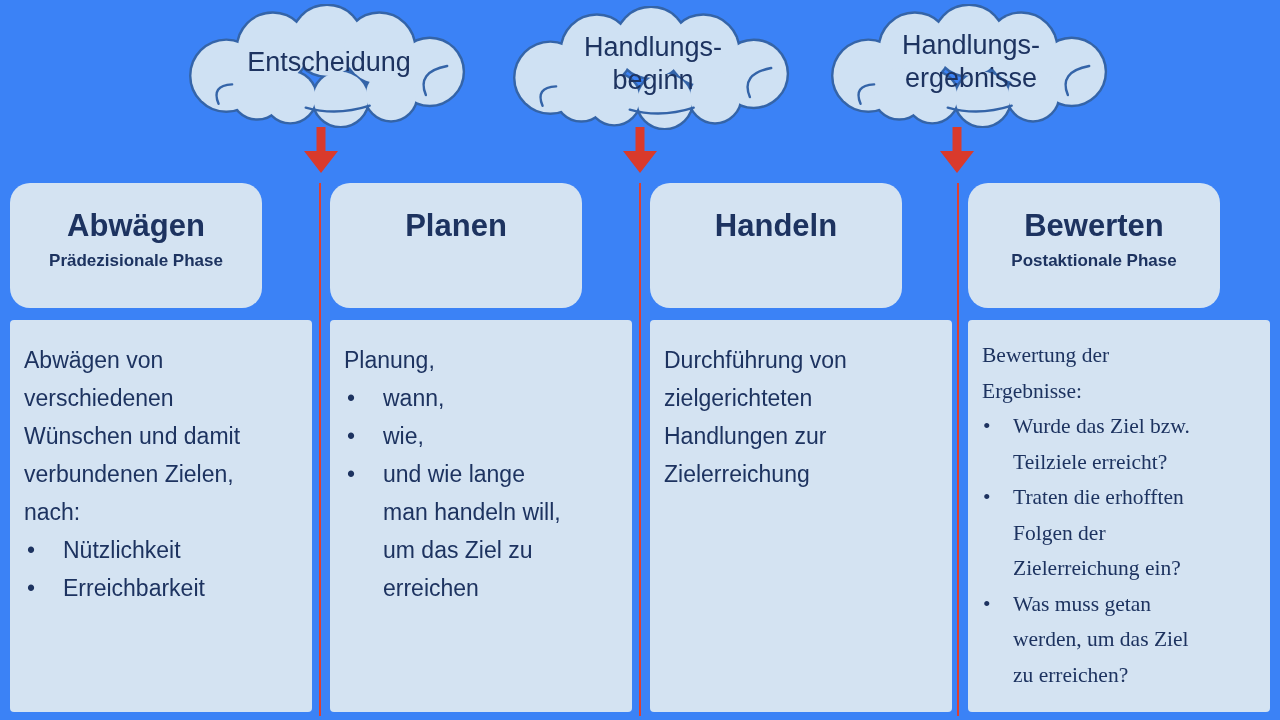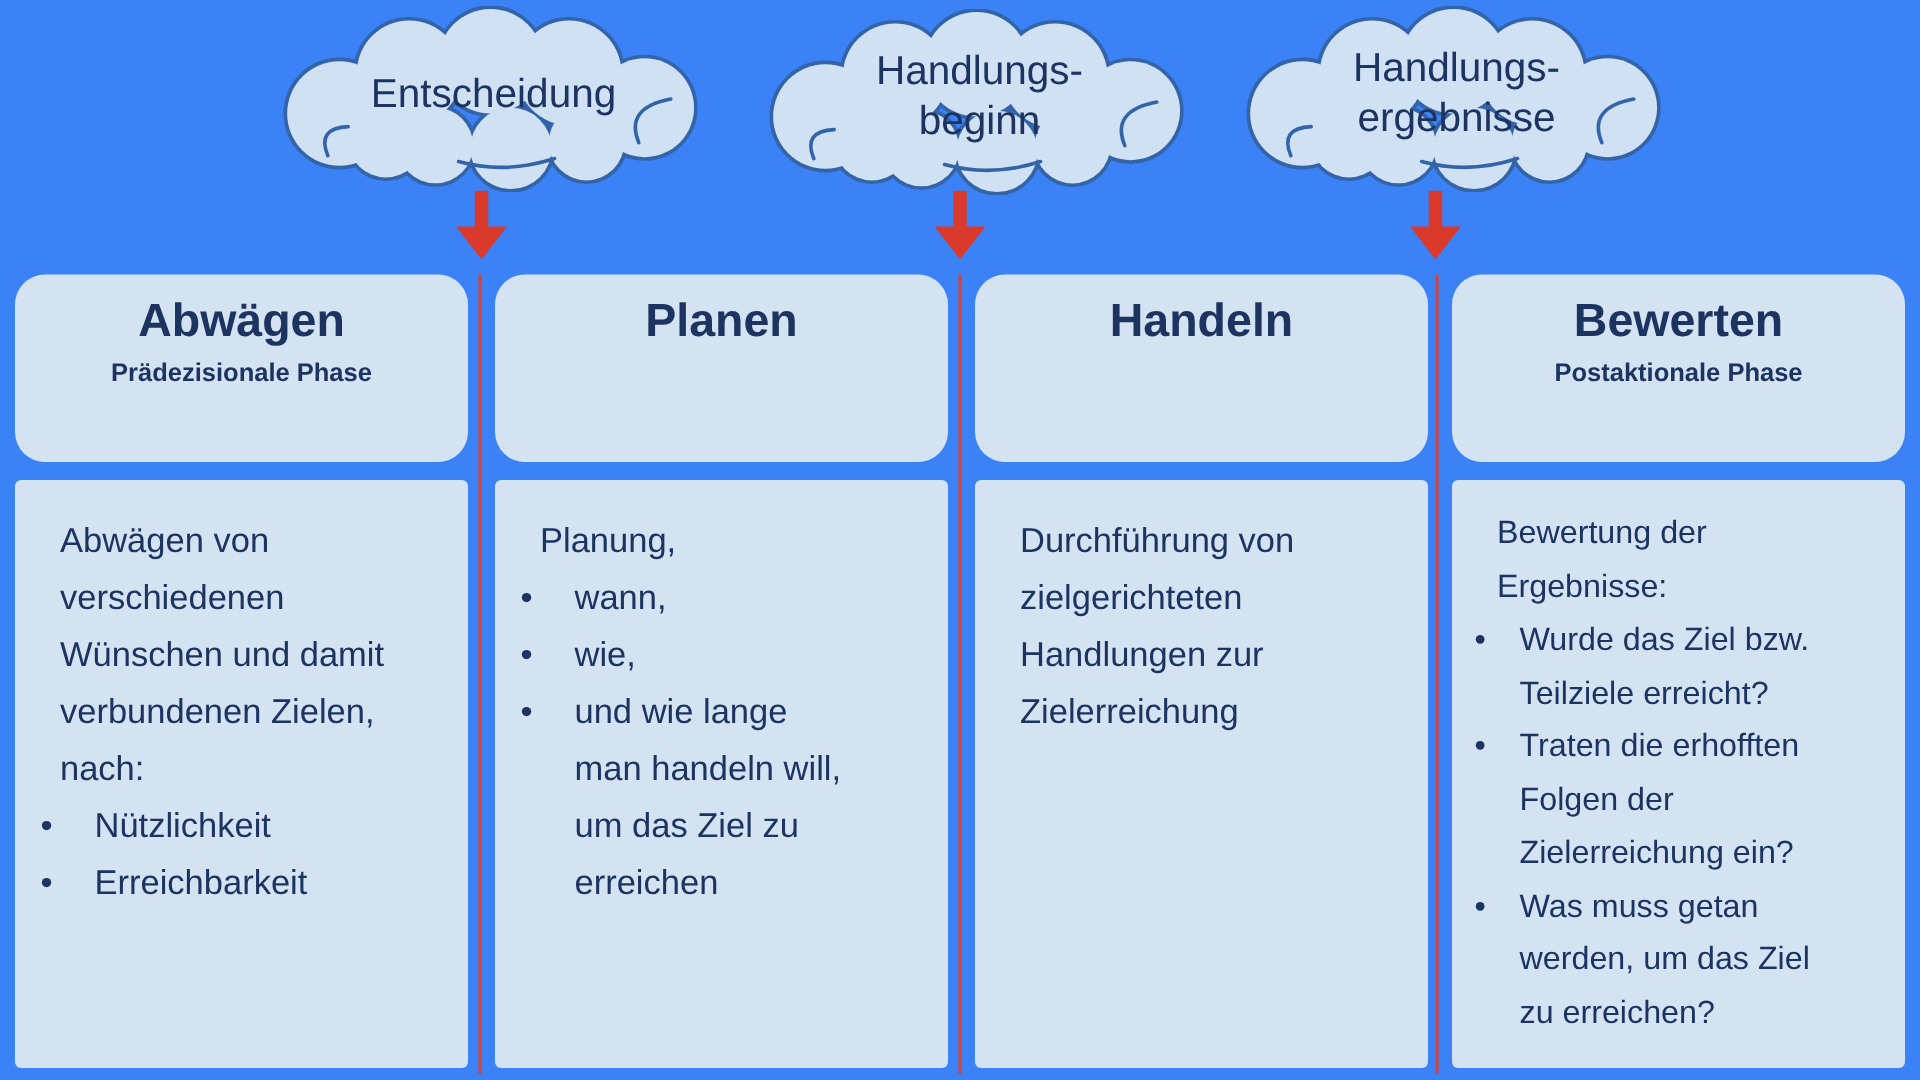--- a/index.html
+++ b/index.html
@@ -47,8 +47,8 @@
   #col-3{left:650px;}
   #col-4{left:968px;}
   .col-header{
-    position:absolute;top:183px;width:302px;height:125px;box-sizing:border-box;
-    background:var(--box-fill);border-radius:20px;text-align:center;padding-top:13px;
+    position:absolute;top:183px;width:252px;height:125px;box-sizing:border-box;
+    background:var(--box-fill);border-radius:20px;text-align:center;padding-top:25px;
   }
   .col-title{font-size:31px;font-weight:bold;line-height:36px;}
   .col-subtitle{font-size:17px;line-height:27px;margin-top:3px;white-space:pre-line;font-weight:bold;}

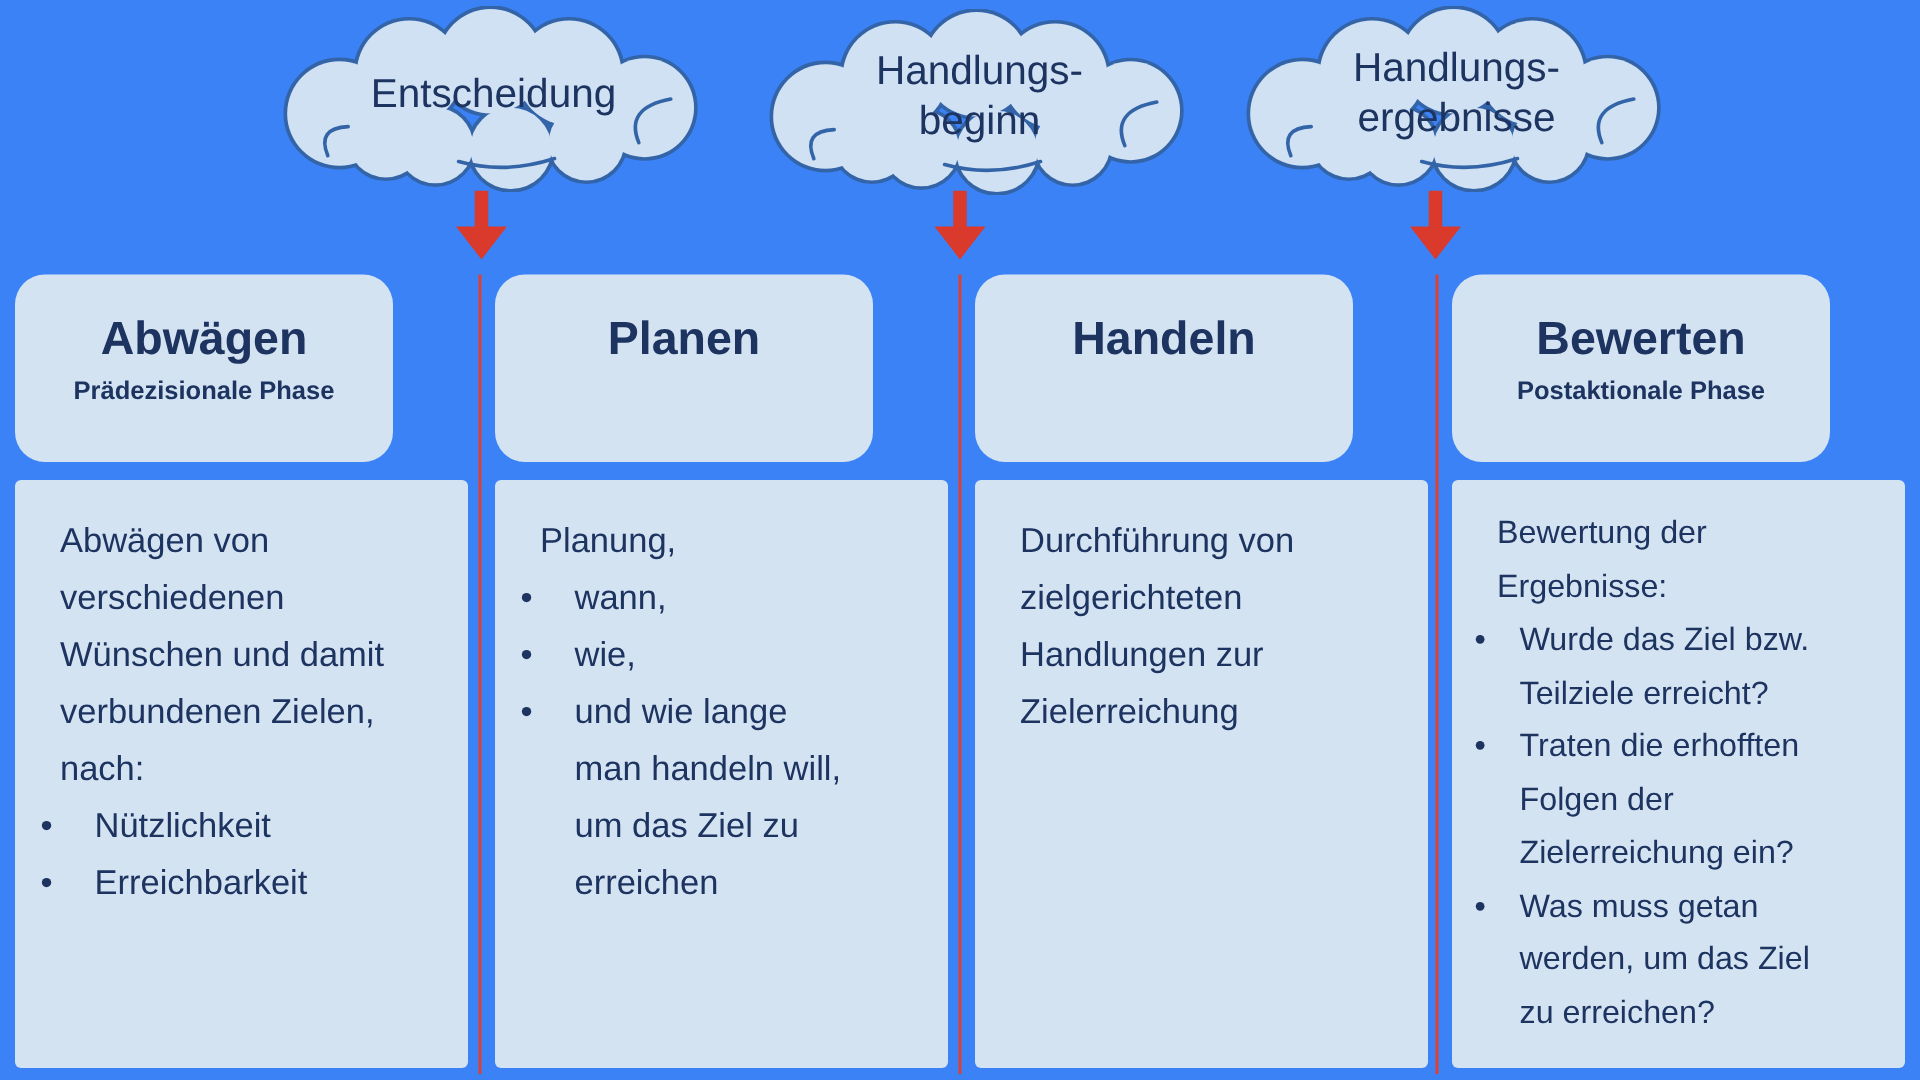--- a/index.html
+++ b/index.html
@@ -56,7 +56,7 @@
     position:absolute;top:320px;width:302px;height:392px;box-sizing:border-box;
     background:var(--box-fill);border-radius:4px;padding:21px 8px 0 14px;overflow:hidden;
   }
-  .body-text{font-size:23px;line-height:38px;white-space:pre-line;margin-left:16px;}
+  .body-text{font-size:23px;line-height:38px;white-space:pre-line;}
   .bullet-item{display:flex;font-size:23px;line-height:38px;}
   .bullet-dot{flex:none;width:36px;padding-left:3px;}
   .bullet-text{white-space:pre-line;}

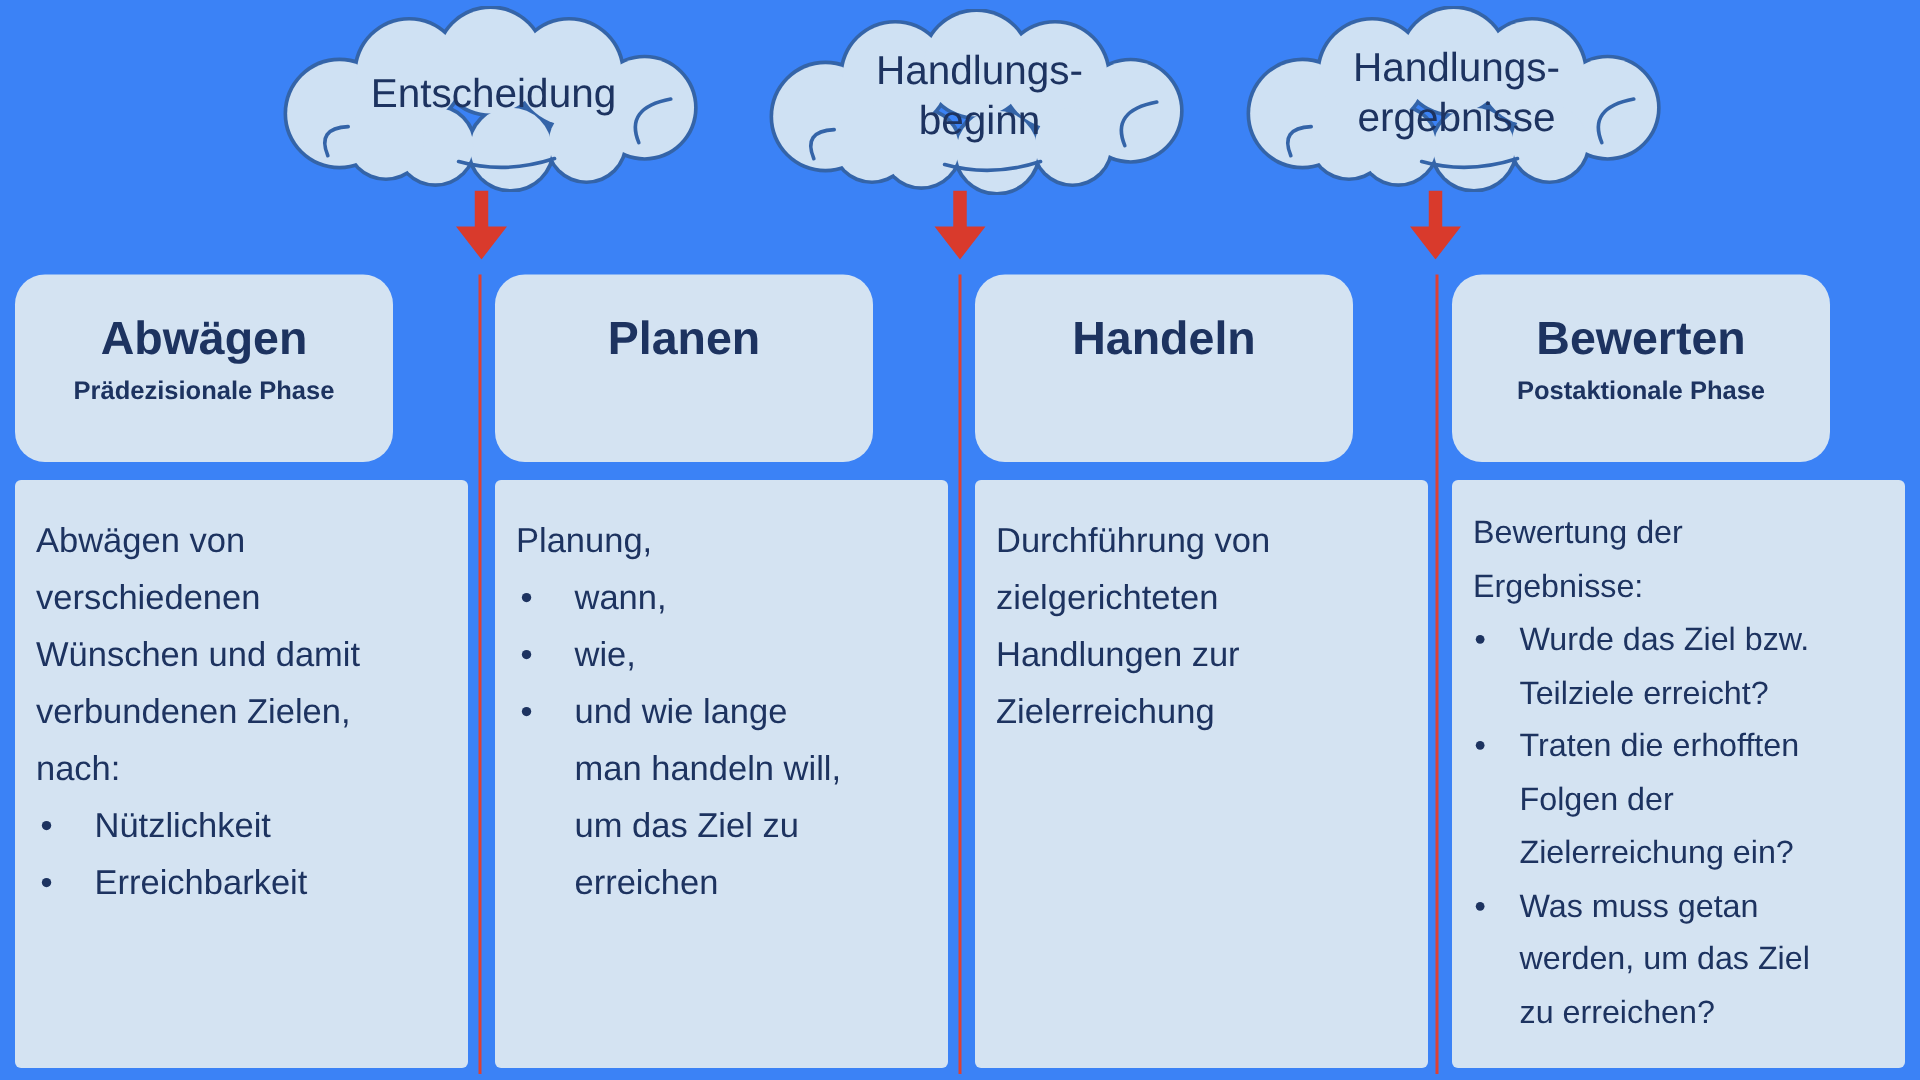--- a/index.html
+++ b/index.html
@@ -60,7 +60,7 @@
   .bullet-item{display:flex;font-size:23px;line-height:38px;}
   .bullet-dot{flex:none;width:36px;padding-left:3px;}
   .bullet-text{white-space:pre-line;}
-  .col--compact .col-body{padding-top:18px;}
+  .col--compact .col-body{padding-top:18px;font-family:Liberation Serif, serif;}
   .col--compact .body-text,
   .col--compact .bullet-item{font-size:21.5px;line-height:35.5px;}
   .col--compact .bullet-dot{width:30px;padding-left:1px;}

